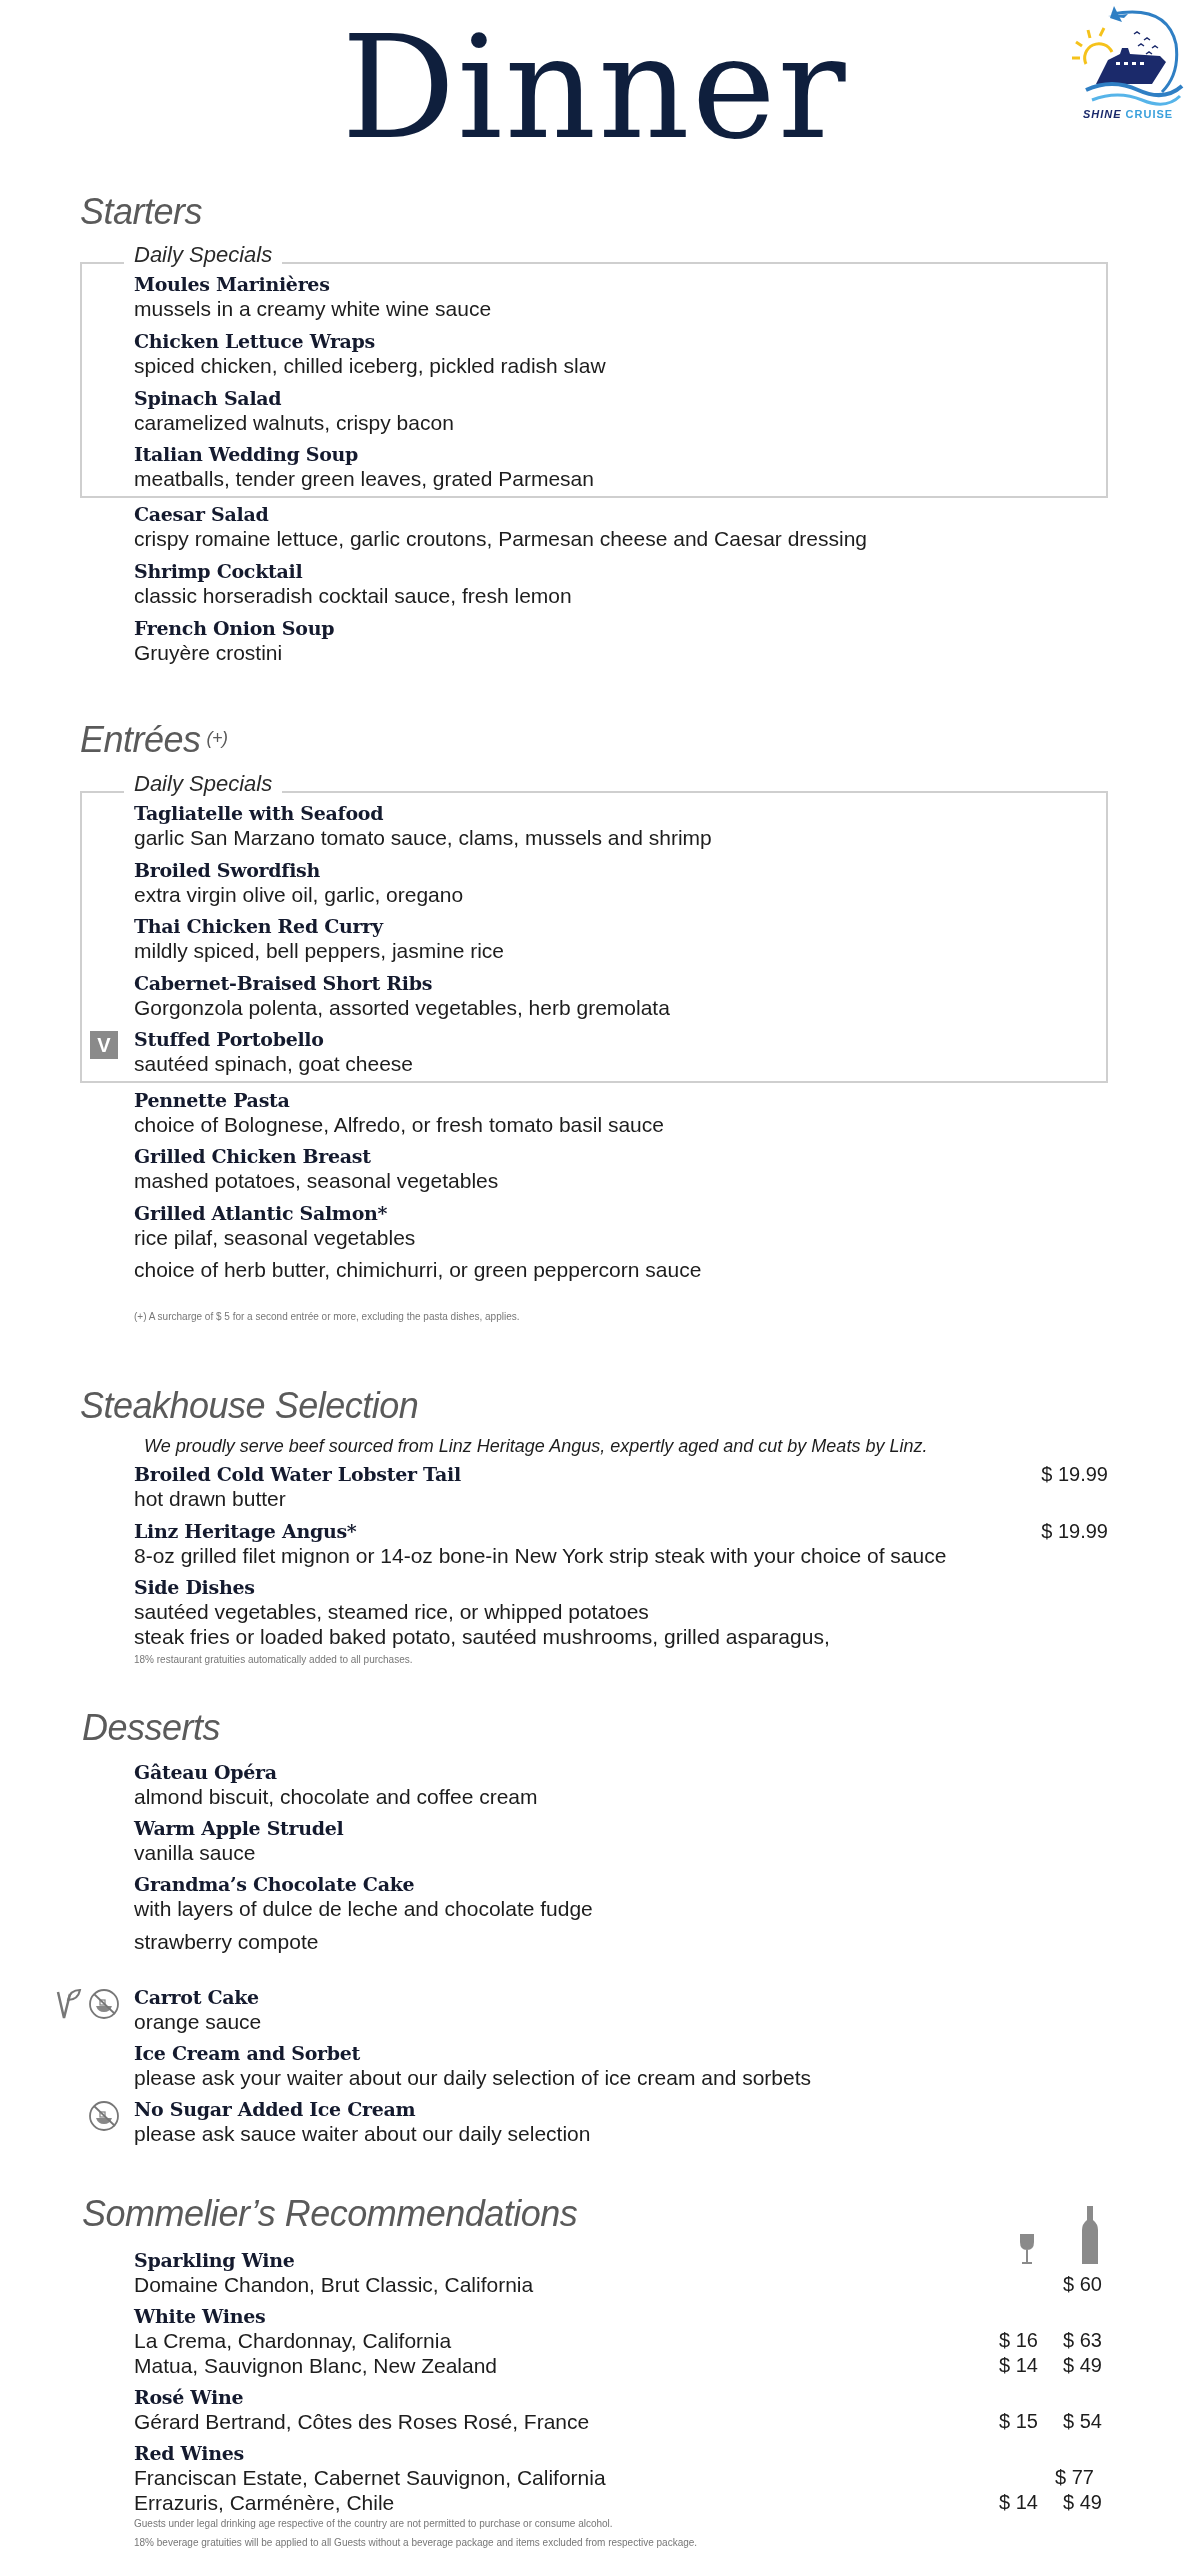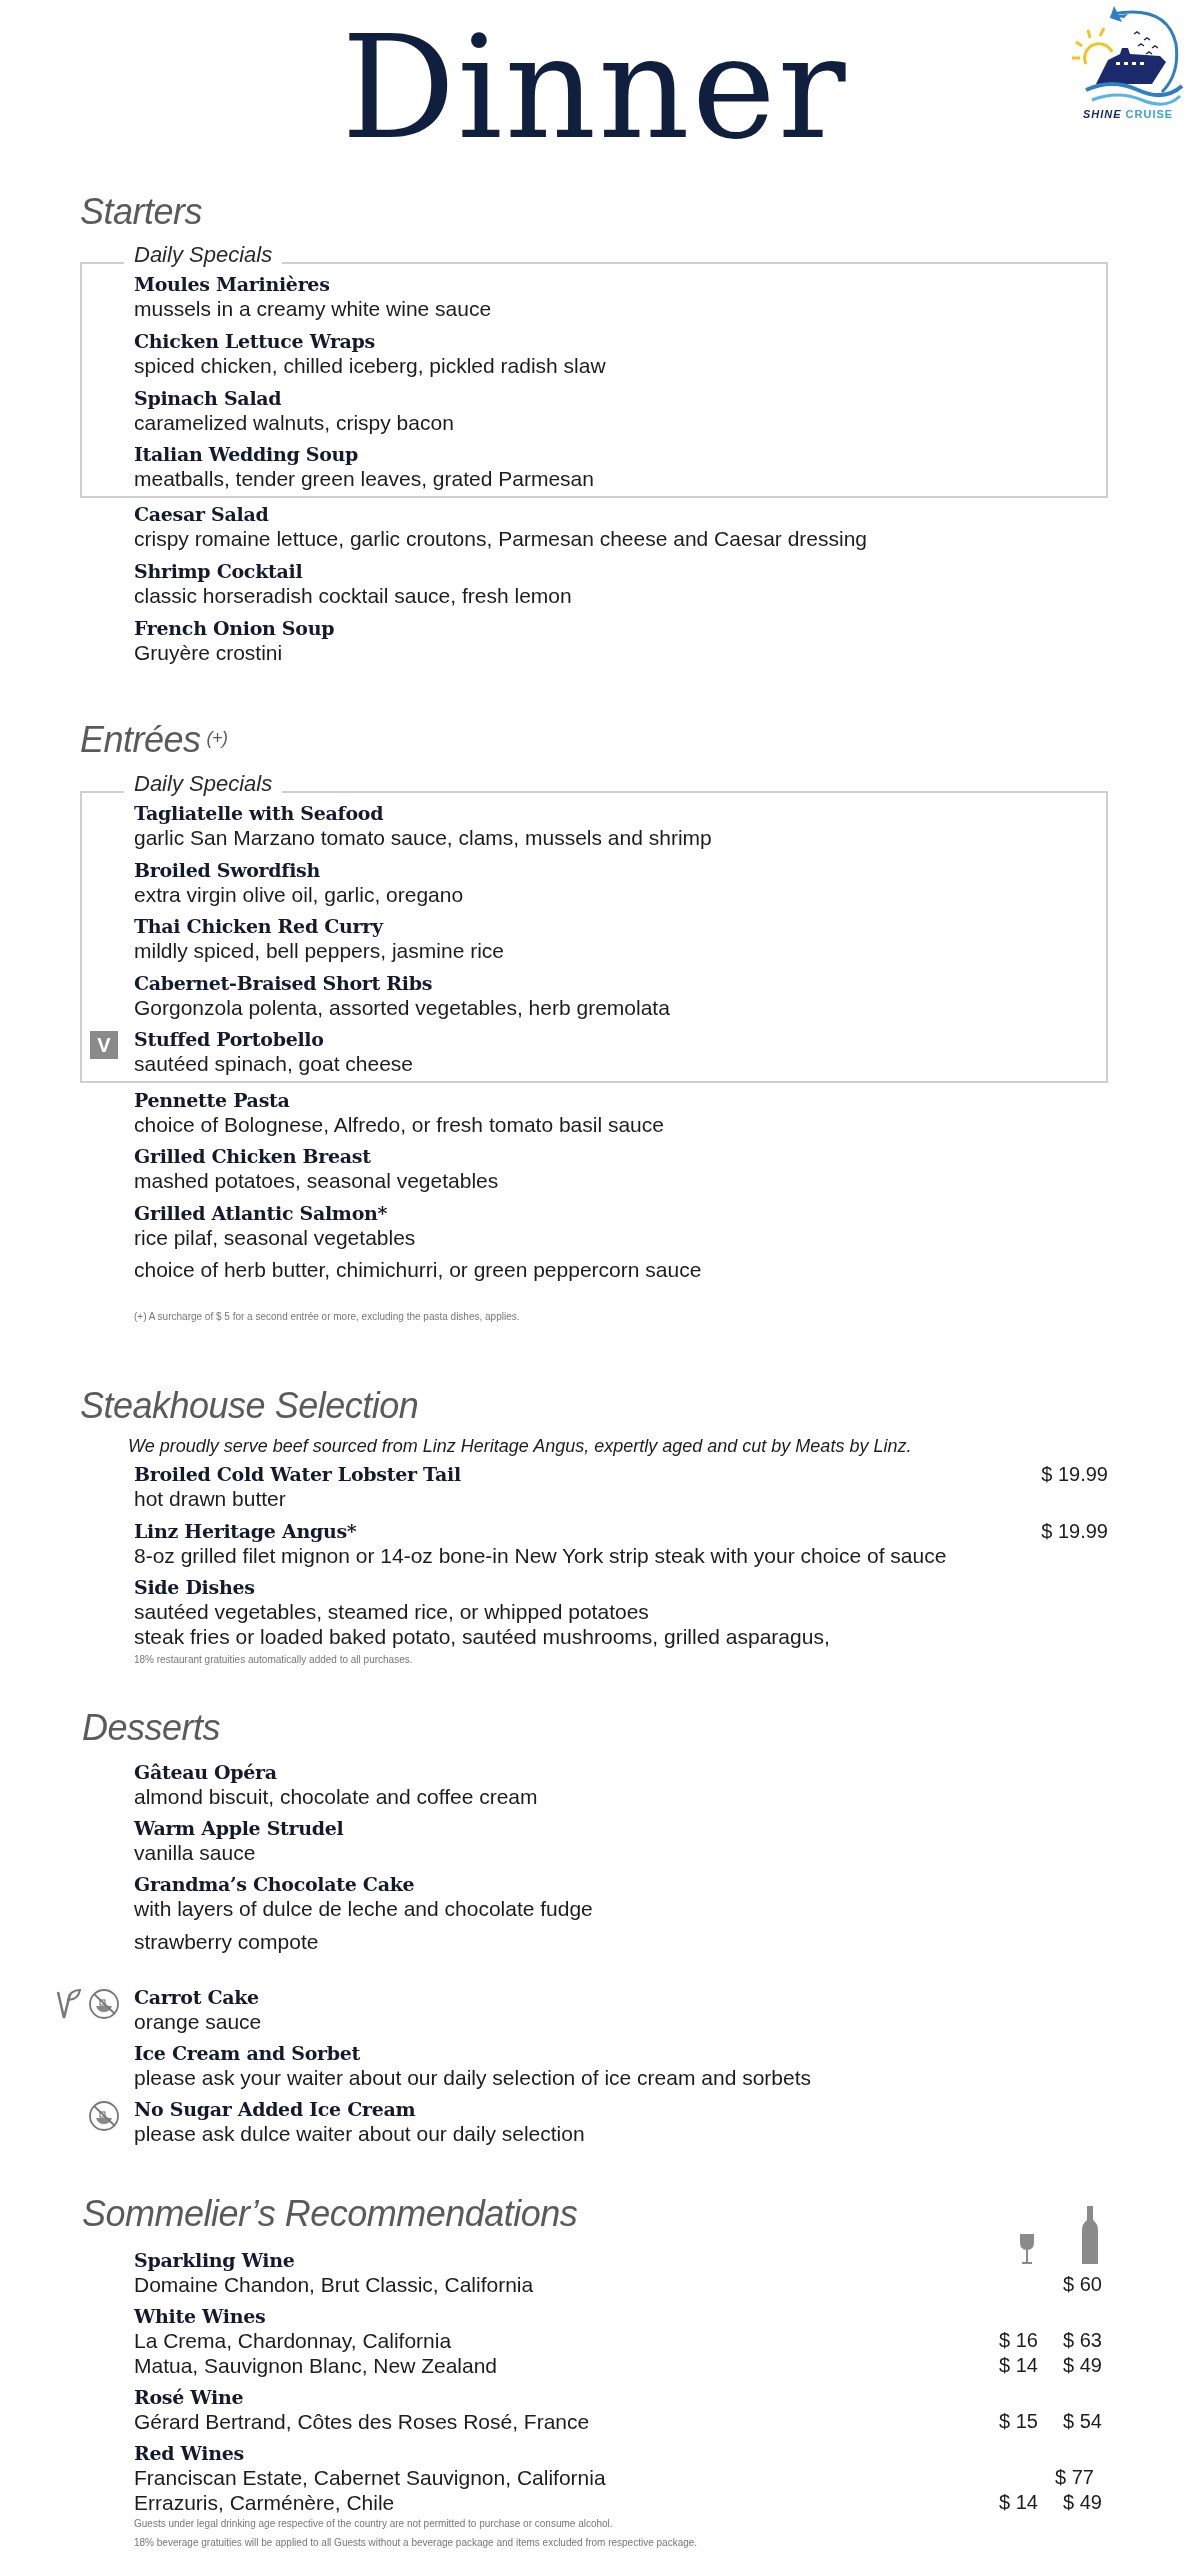--- a/index.html
+++ b/index.html
@@ -27,7 +27,7 @@
     line-height:24px; text-align:right; width:90px; }
   .note { position:absolute; left:134px; font-family:"Liberation Sans",sans-serif; font-size:10px;
     color:#777; line-height:20px; }
-  .intro { position:absolute; left:128px; font-family:"Liberation Sans",sans-serif; font-style:italic;
+  .intro { position:absolute; left:144px; font-family:"Liberation Sans",sans-serif; font-style:italic;
     font-size:18px; color:#1d1d1d;text-align:right; }
 
   .vbadge { position:absolute; left:90px; width:28px; height:28px; background:#8a8a8a; color:#fff;

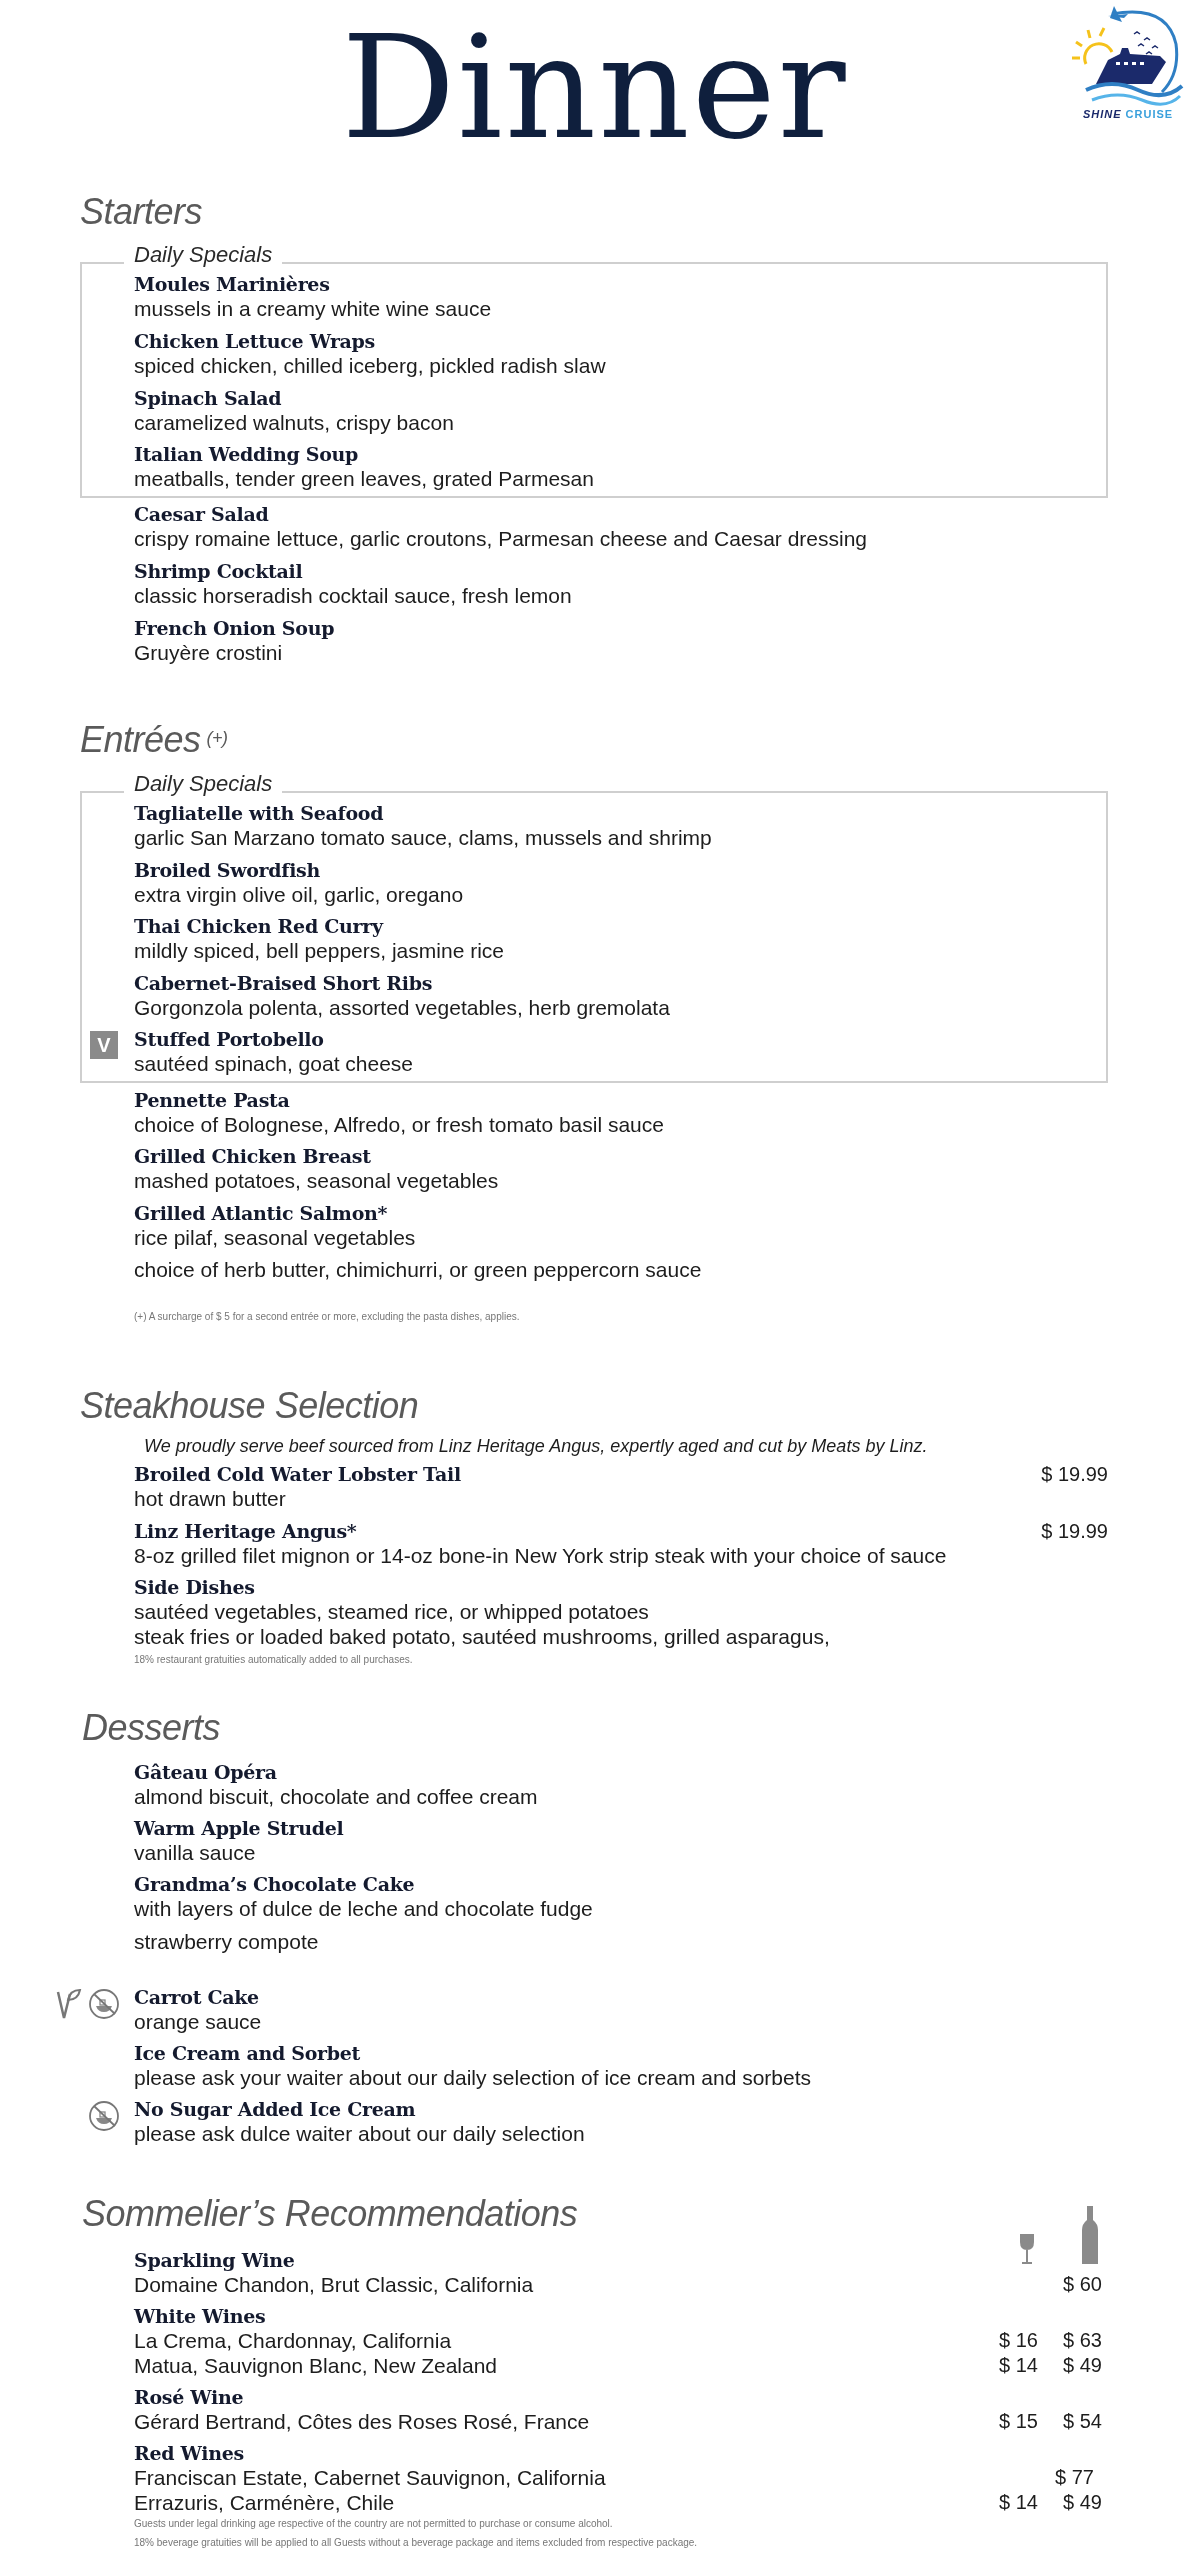--- a/index.html
+++ b/index.html
@@ -209,7 +209,7 @@
 </svg>
 <div class="item" style="top:2097px">
   <div class="name">No Sugar Added Ice Cream</div>
-  <div class="desc">please ask dulce waiter about our daily selection</div>
+  <div class="desc">please ask sauce waiter about our daily selection</div>
 </div>
 
 <div class="sec-title" style="top:2192px;left:82px">Sommelier’s Recommendations</div>

